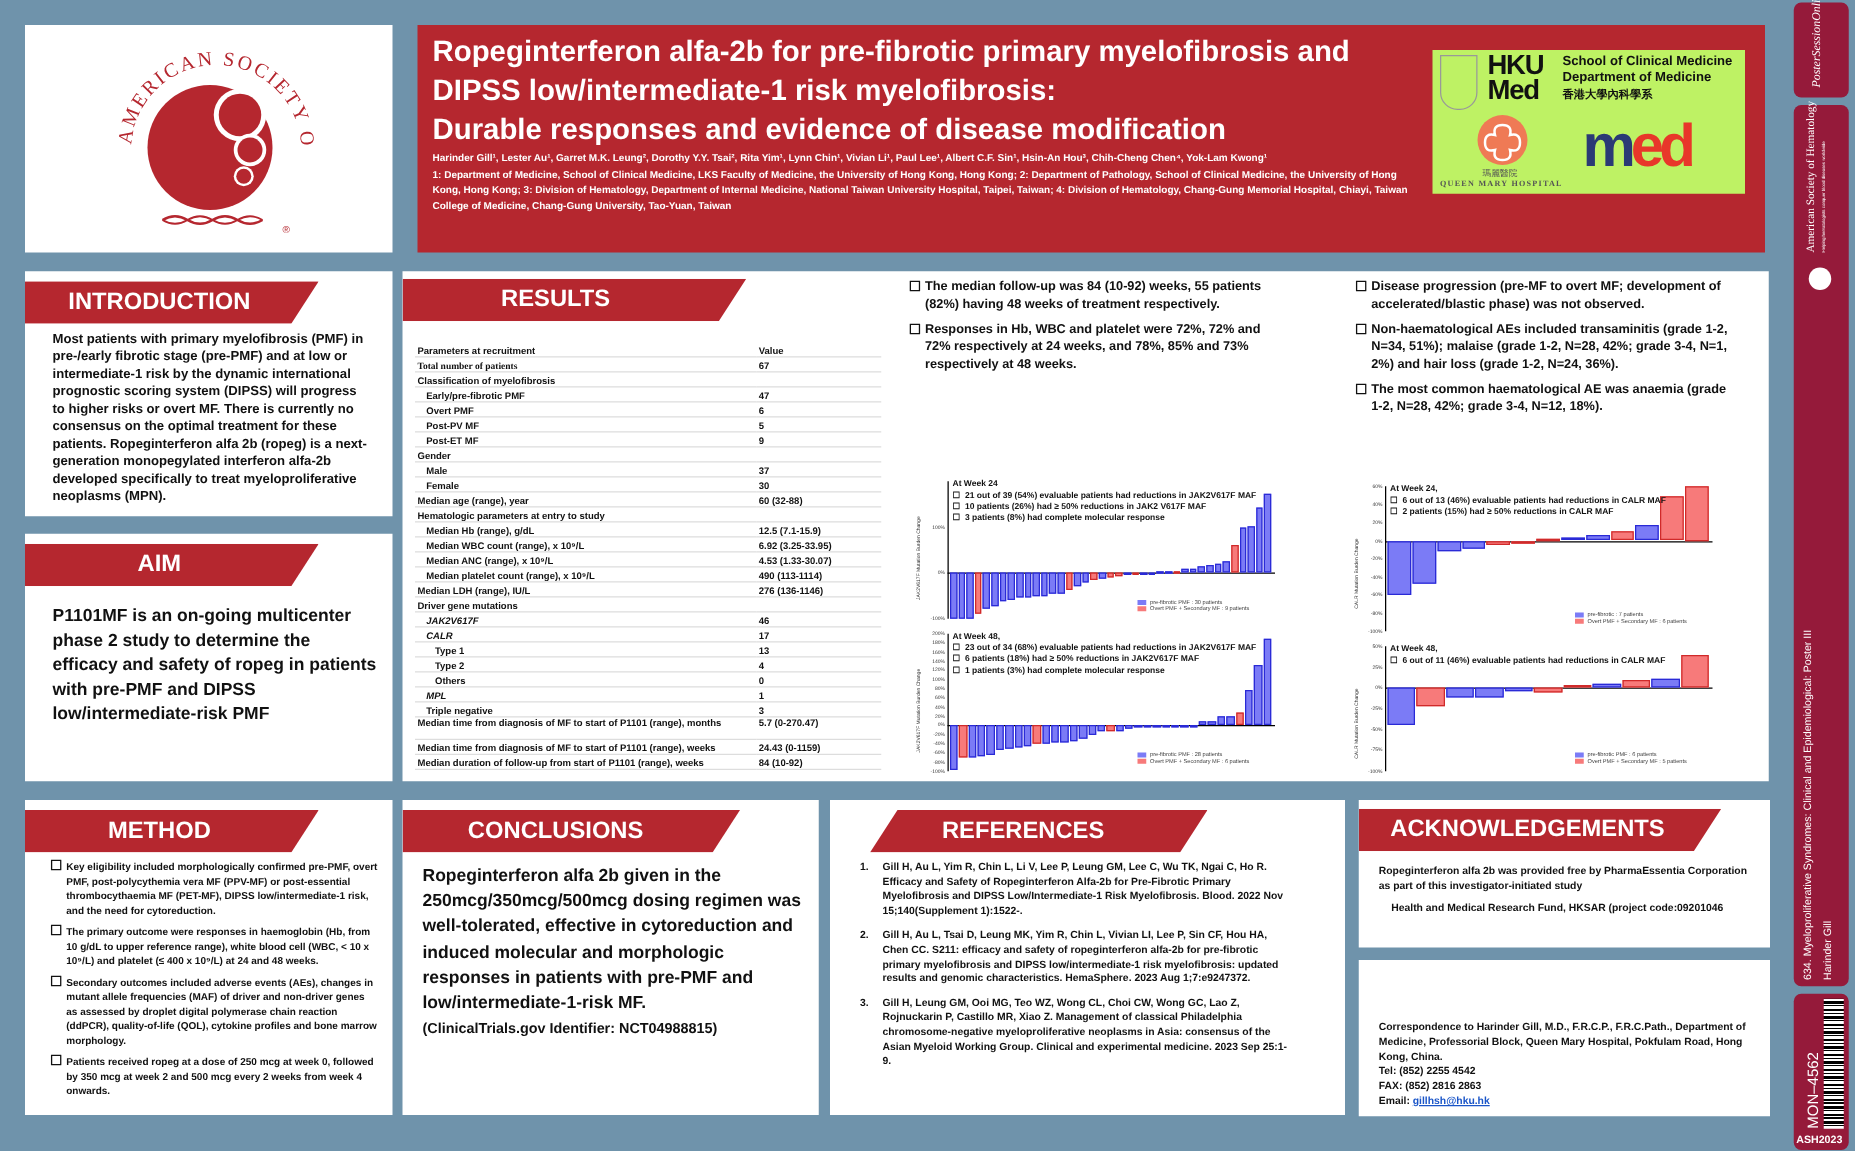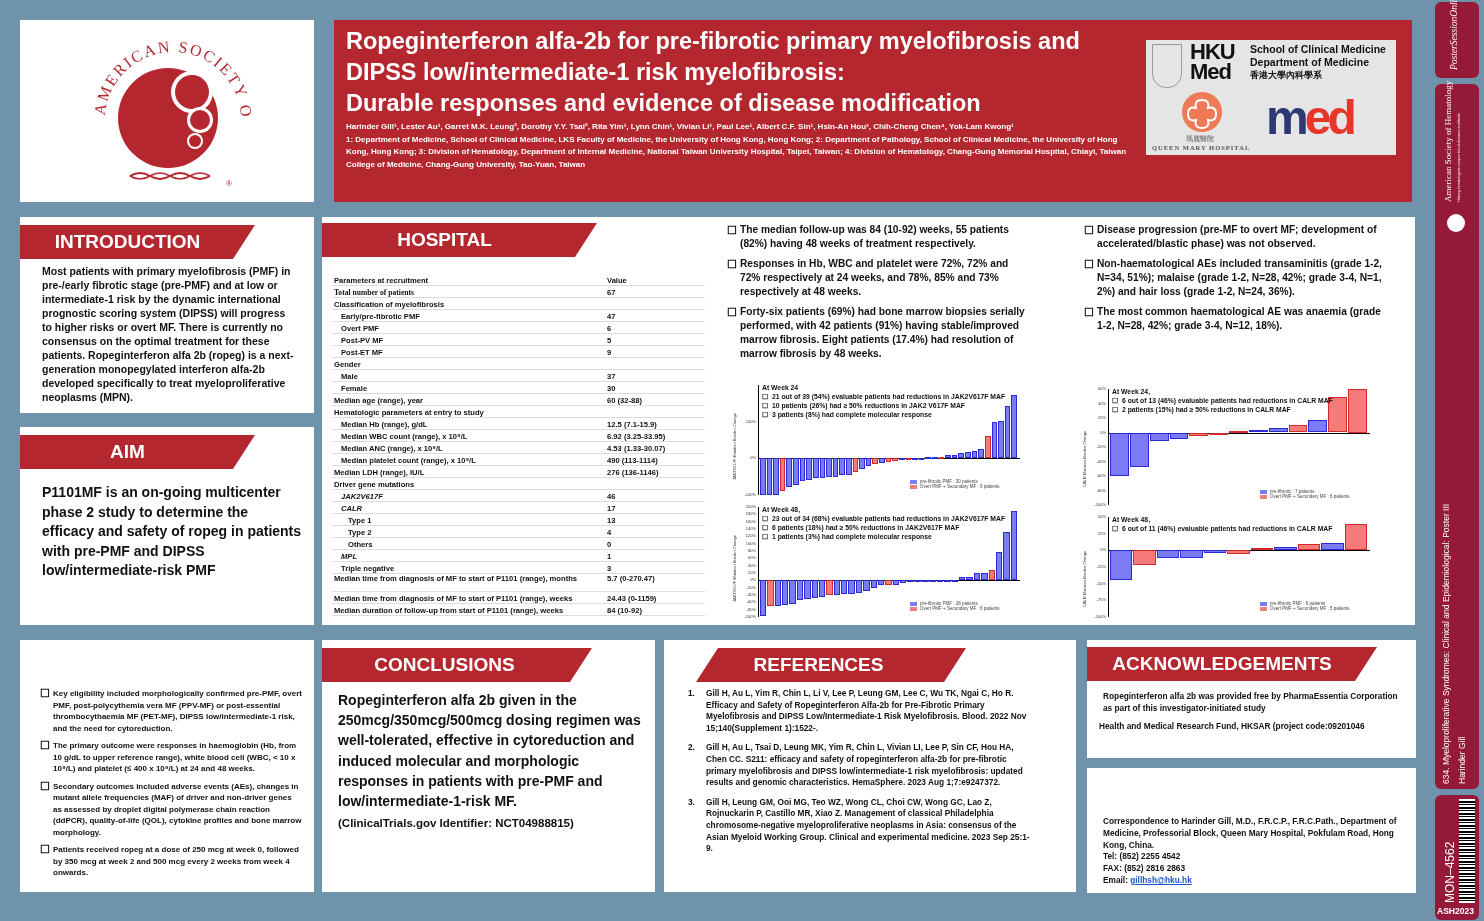--- a/index.html
+++ b/index.html
@@ -11,7 +11,7 @@
 .title-band{position:absolute;left:334px;top:20px;width:1078px;height:182px;background:#b5272f;color:#fff}
 .title-band h1{position:absolute;left:12px;top:6px;font-size:23.5px;line-height:31px;font-weight:bold;width:790px}
 .title-band .authors{position:absolute;left:12px;top:101px;width:790px;font-size:8px;line-height:12.5px;font-weight:bold}
-.logo-box{position:absolute;left:812px;top:20px;width:250px;height:115px;background:#e5e5e5}
+.logo-box{position:absolute;left:812px;top:20px;width:250px;height:115px;background:#bef264}
 .chk li{list-style:none;position:relative;padding-left:13px;margin-bottom:6px}
 .chk li::before{content:"\2610";position:absolute;left:0;top:0;font-size:11px}
 table.params{border-collapse:collapse;width:373px;font-size:7.6px;font-weight:bold}

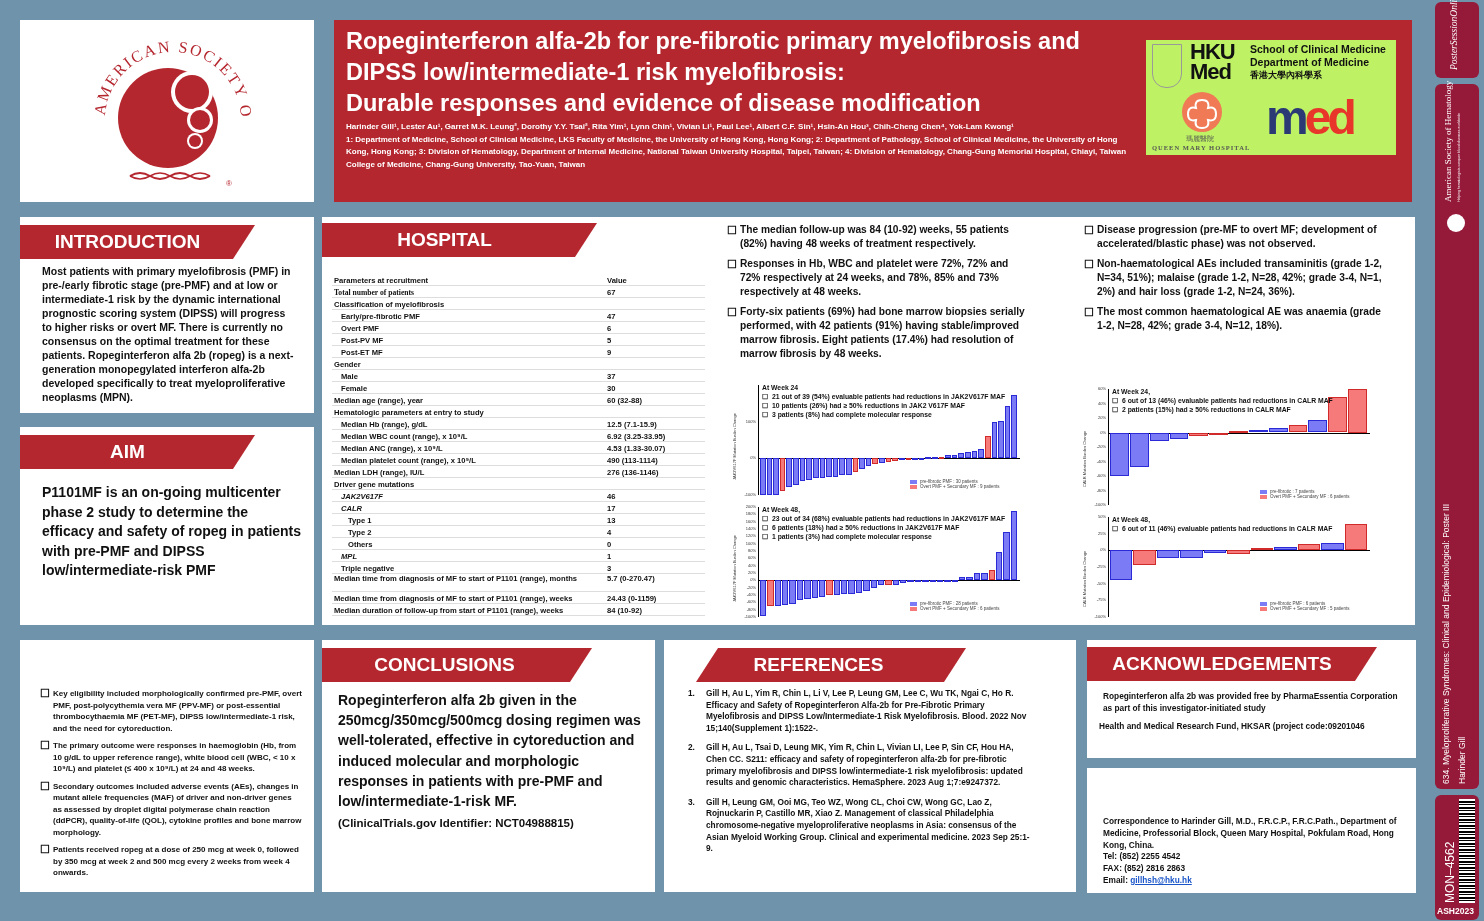--- a/index.html
+++ b/index.html
@@ -114,7 +114,7 @@
 </div>
 
 <div class="panel" style="left:322px;top:217px;width:1093px;height:408px">
-  <div class="hdr" style="top:6px;width:275px;padding-right:30px">HOSPITAL</div>
+  <div class="hdr" style="top:6px;width:275px;padding-right:30px">RESULTS</div>
   <div style="position:absolute;left:10px;top:52px">
     <table class="params">
       <tbody id="params-body">

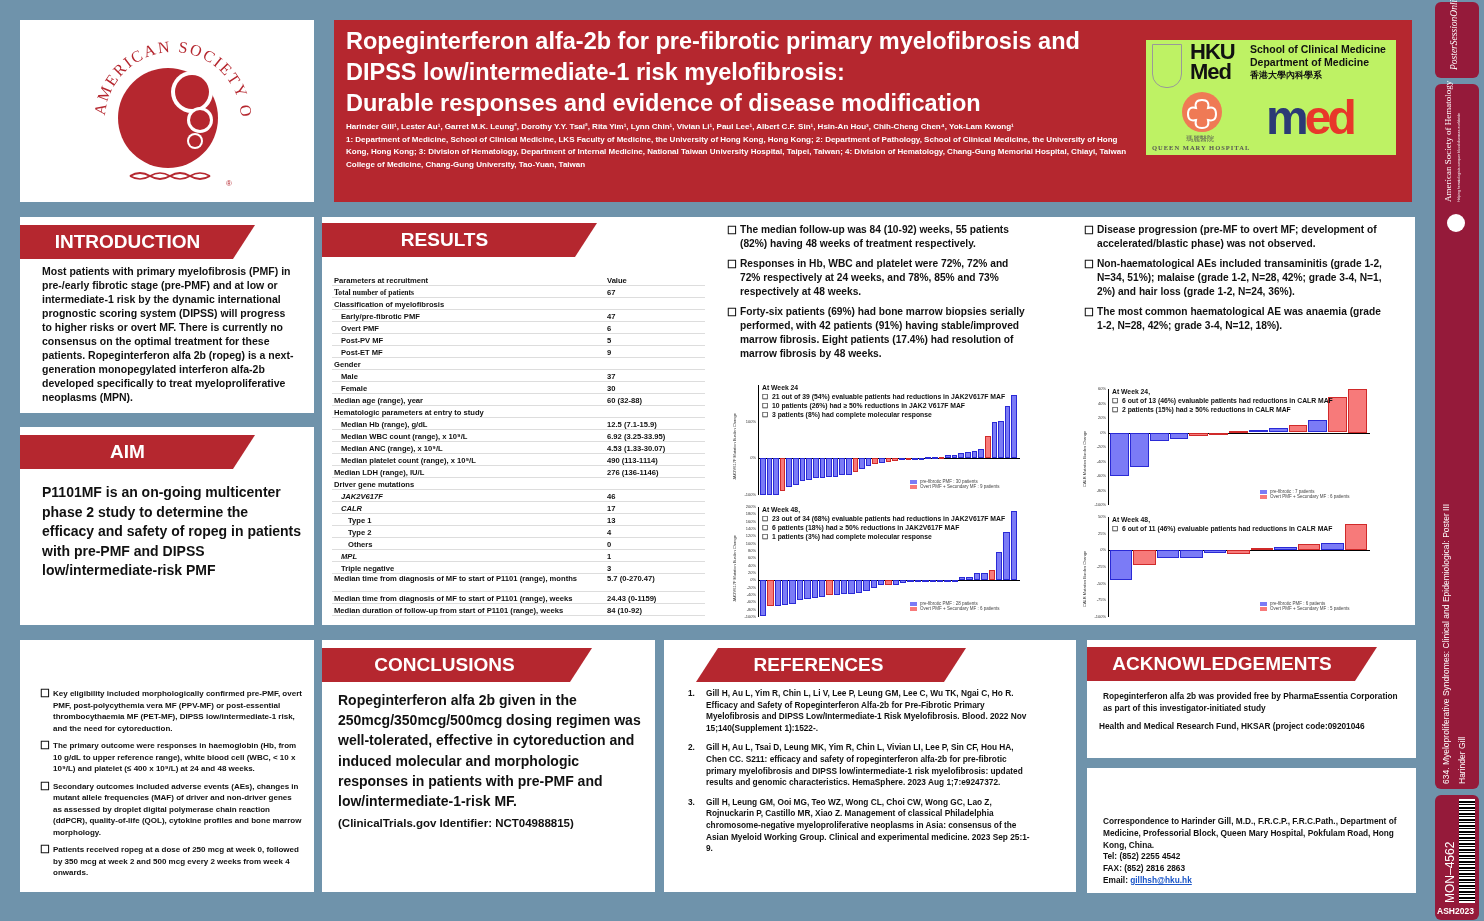--- a/index.html
+++ b/index.html
@@ -238,7 +238,6 @@
     <ul class="chk">
       <li>The median follow-up was 84 (10-92) weeks, 55 patients (82%) having 48 weeks of treatment respectively.</li>
       <li>Responses in Hb, WBC and platelet were 72%, 72% and 72% respectively at 24 weeks, and 78%, 85% and 73% respectively at 48 weeks.</li>
-      <li>Forty-six patients (69%) had bone marrow biopsies serially performed, with 42 patients (91%) having stable/improved marrow fibrosis. Eight patients (17.4%) had resolution of marrow fibrosis by 48 weeks.</li>
     </ul>
   </div>
 

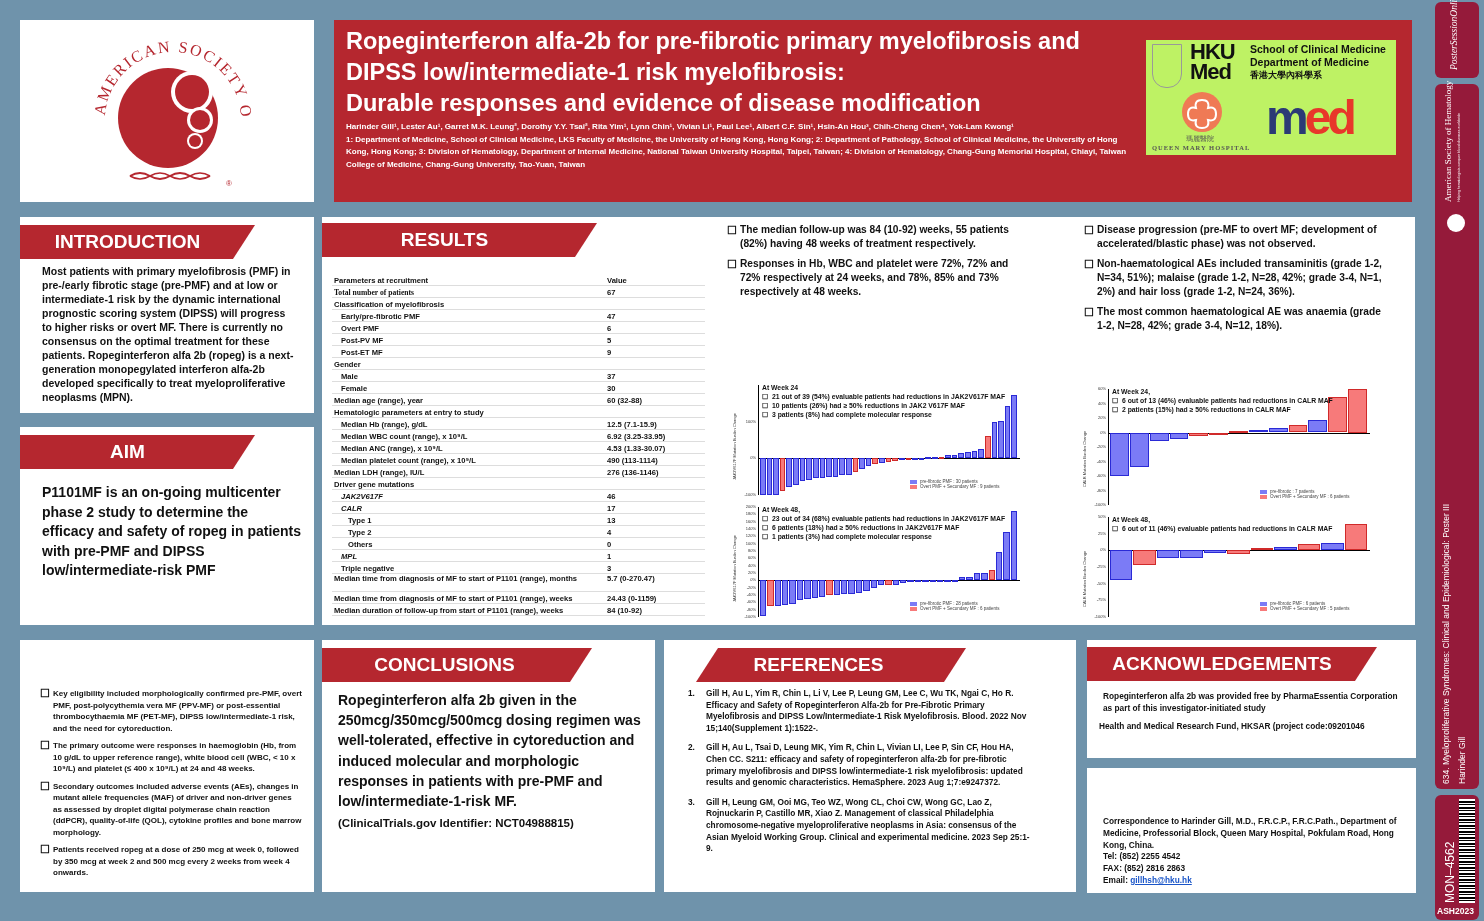--- a/index.html
+++ b/index.html
@@ -442,6 +442,7 @@
 </div>
 
 <div class="panel" style="left:20px;top:640px;width:294px;height:252px">
+  <div class="hdr" style="top:8px;width:235px;padding-right:20px">METHOD</div>
   <ul class="chk" style="position:absolute;left:20px;top:48px;width:262px;font-weight:bold;font-size:8px;line-height:11.5px">
     <li>Key eligibility included morphologically confirmed pre-PMF, overt PMF, post-polycythemia vera MF (PPV-MF) or post-essential thrombocythaemia MF (PET-MF), DIPSS low/intermediate-1 risk, and the need for cytoreduction.</li>
     <li>The primary outcome were responses in haemoglobin (Hb, from 10 g/dL to upper reference range), white blood cell (WBC, &lt; 10 x 10⁹/L) and platelet (≤ 400 x 10⁹/L) at 24 and 48 weeks.</li>

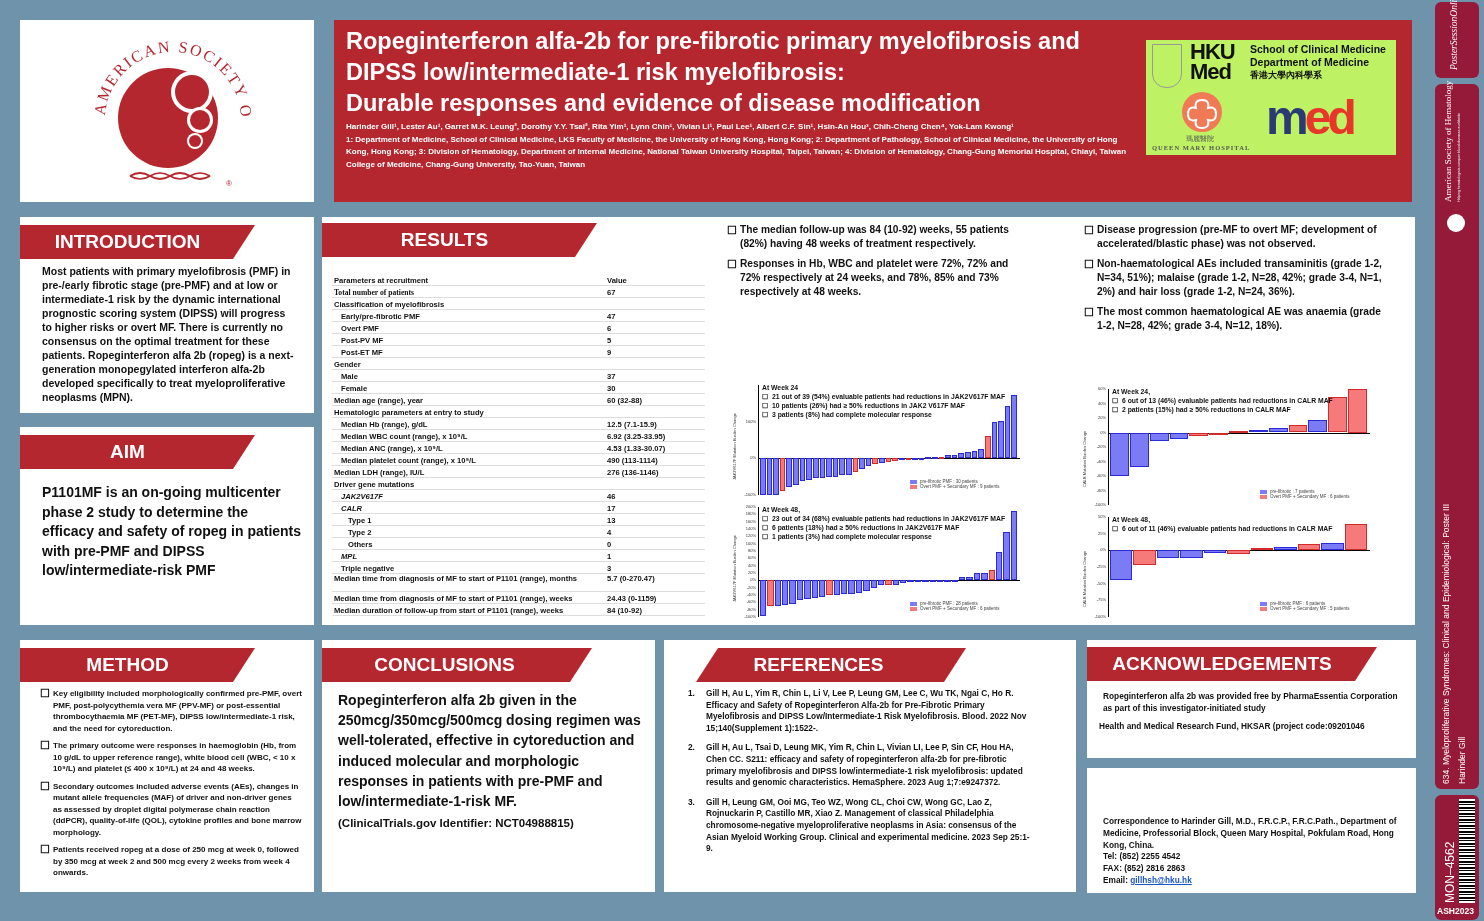--- a/index.html
+++ b/index.html
@@ -469,7 +469,7 @@
 <div class="panel" style="left:1087px;top:640px;width:329px;height:118px">
   <div class="hdr" style="top:7px;width:290px;padding-right:20px">ACKNOWLEDGEMENTS</div>
   <div class="body-txt" style="position:absolute;left:16px;top:50px;width:305px;font-size:8.3px;line-height:12px">Ropeginterferon alfa 2b was provided free by PharmaEssentia Corporation as part of this investigator-initiated study</div>
-  <div class="body-txt" style="position:absolute;left:12px;top:80px;width:310px;font-size:8.3px;line-height:12px">Health and Medical Research Fund, HKSAR (project code:09201046</div>
+  <div class="body-txt" style="position:absolute;left:26px;top:80px;width:310px;font-size:8.3px;line-height:12px">Health and Medical Research Fund, HKSAR (project code:09201046</div>
 </div>
 
 <div class="panel" style="left:1087px;top:768px;width:329px;height:125px">

